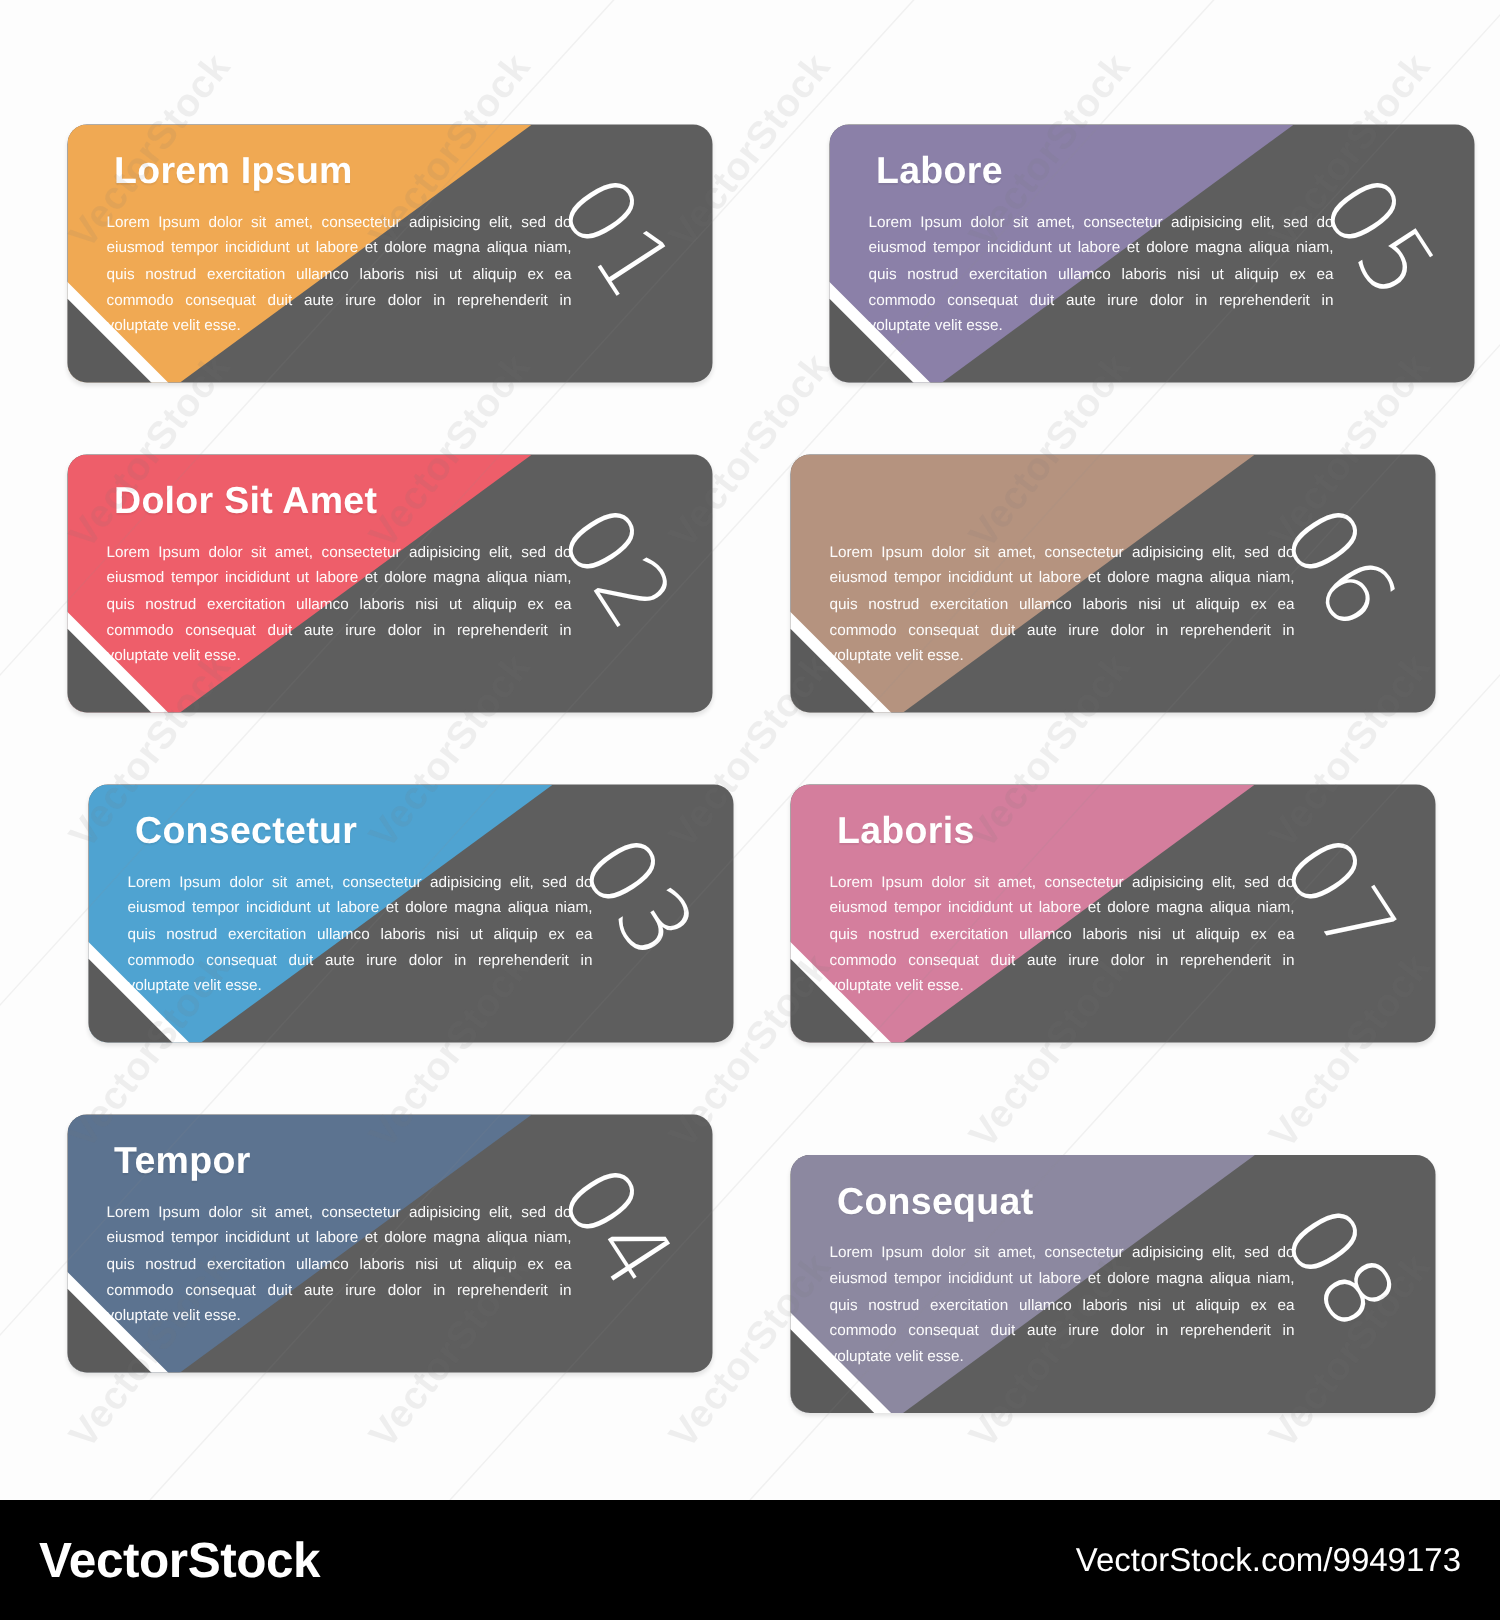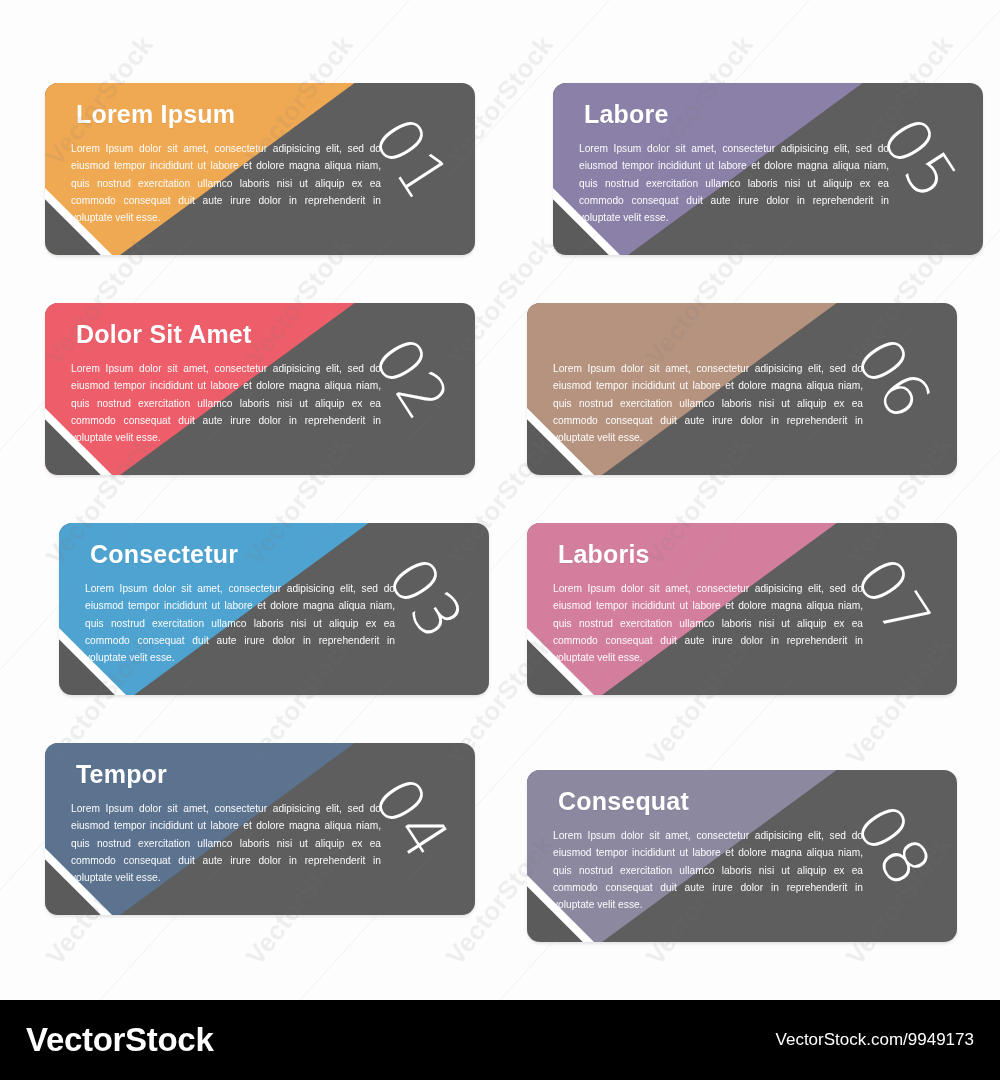--- a/index.html
+++ b/index.html
@@ -120,7 +120,7 @@
   }
   .footer-url{
     position:absolute; right:26px; top:50%; transform:translateY(-50%);
-    color:#ffffff; font-size:17px;
+    color:#ffffff; font-size:22px;
     font-family:"Liberation Sans", sans-serif;
   }
 </style>

